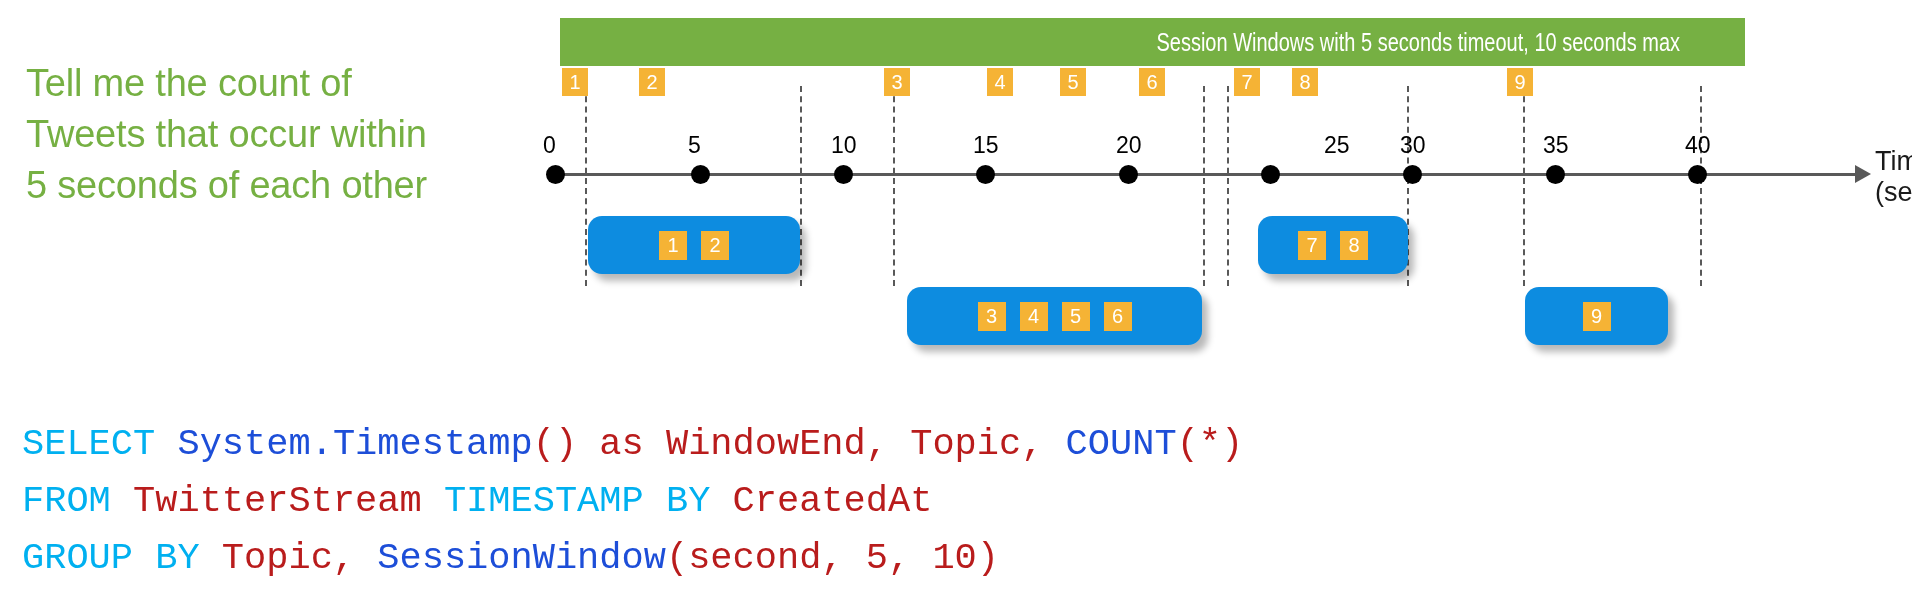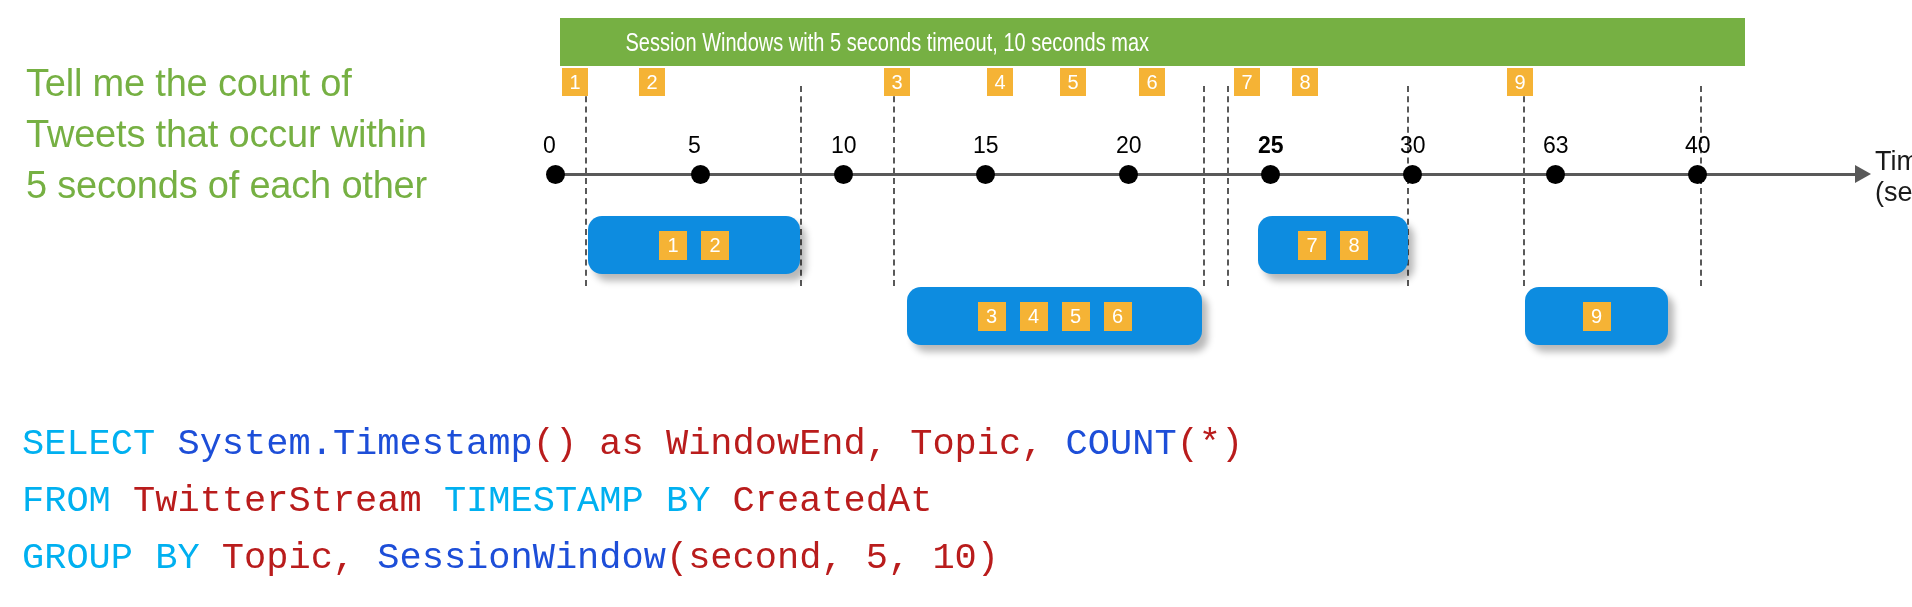--- a/index.html
+++ b/index.html
@@ -35,7 +35,7 @@
     color: #ffffff;
     font-size: 25px;
     line-height: 48px;
-    text-align: left;
+    text-align: right;
     font-family: "Liberation Sans", sans-serif;
     transform-origin: center;
   }

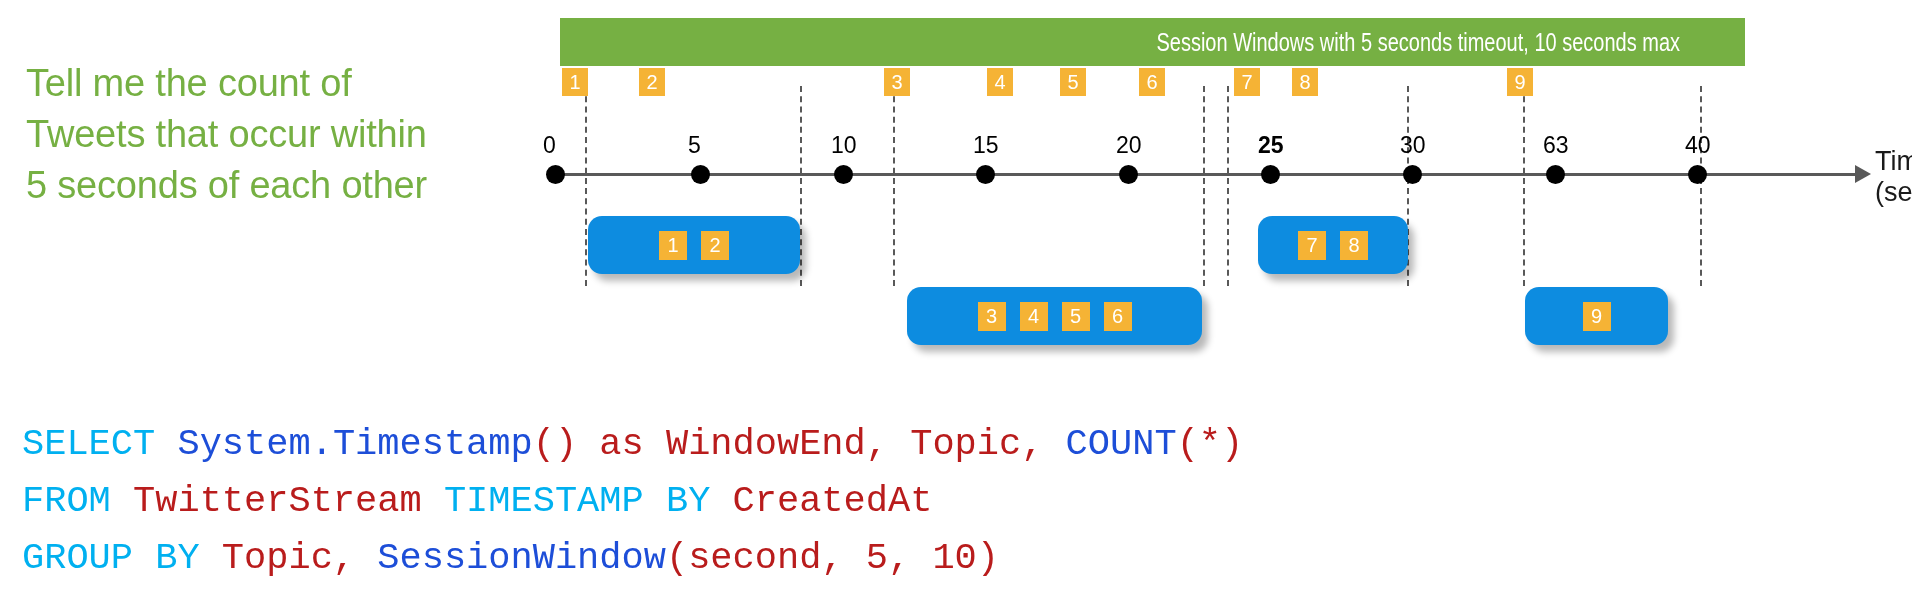--- a/index.html
+++ b/index.html
@@ -177,7 +177,7 @@
         <div class="tick-dot" style="left: 1128px;"></div>
         <div class="tick-label" style="left: 1116px;">20</div>
         <div class="tick-dot" style="left: 1270px;"></div>
-        <div class="tick-label" style="left: 1258px; font-weight: bold;">25</div>
+        <div class="tick-label" style="left: 1324px;">25</div>
         <div class="tick-dot" style="left: 1412px;"></div>
         <div class="tick-label" style="left: 1400px; text-align: center;">30</div>
         <div class="tick-dot" style="left: 1555px;"></div>

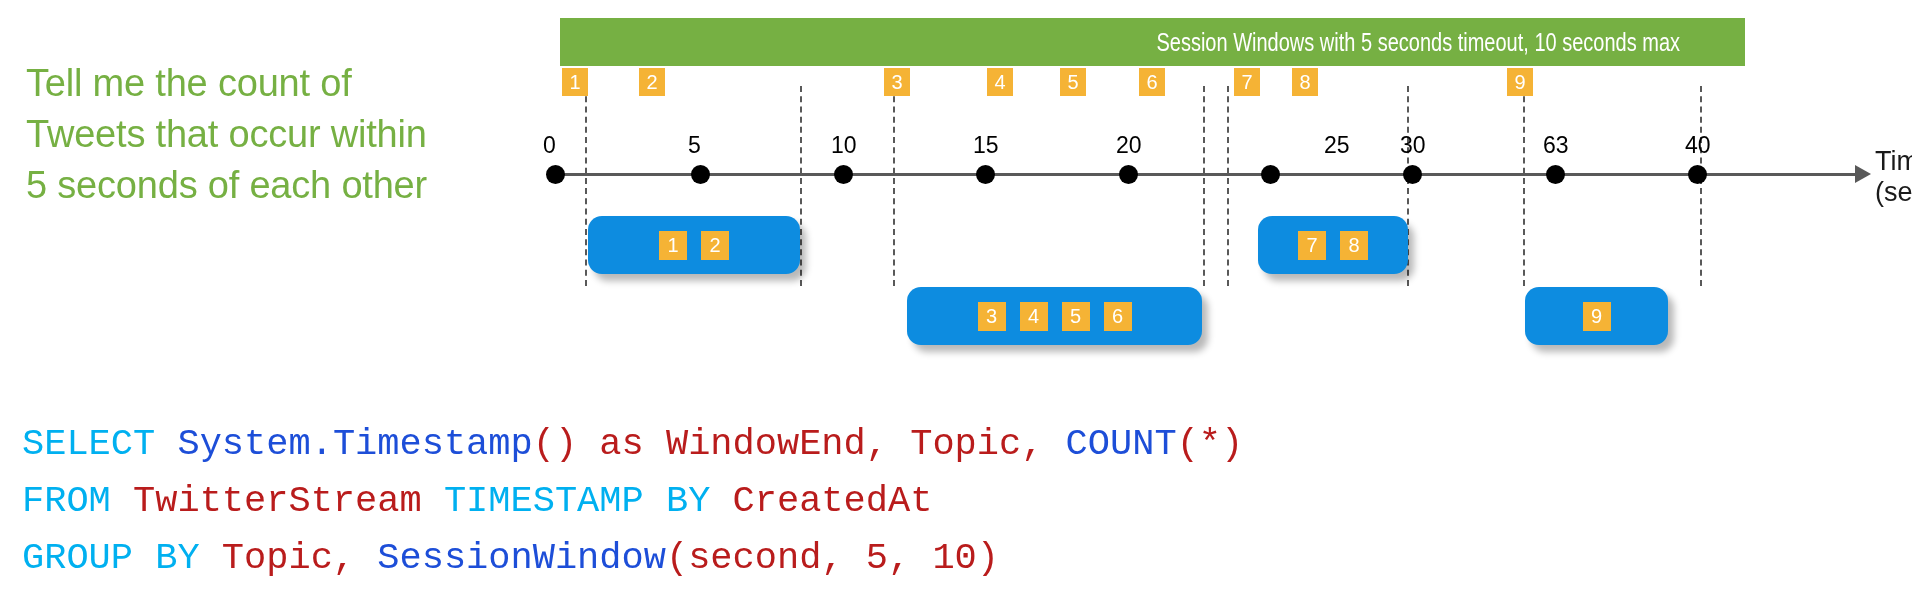--- a/index.html
+++ b/index.html
@@ -181,7 +181,7 @@
         <div class="tick-dot" style="left: 1412px;"></div>
         <div class="tick-label" style="left: 1400px; text-align: center;">30</div>
         <div class="tick-dot" style="left: 1555px;"></div>
-        <div class="tick-label" style="left: 1543px;">63</div>
+        <div class="tick-label" style="left: 1543px;">35</div>
         <div class="tick-dot" style="left: 1697px;"></div>
         <div class="tick-label" style="left: 1685px;">40</div>
       </div>

